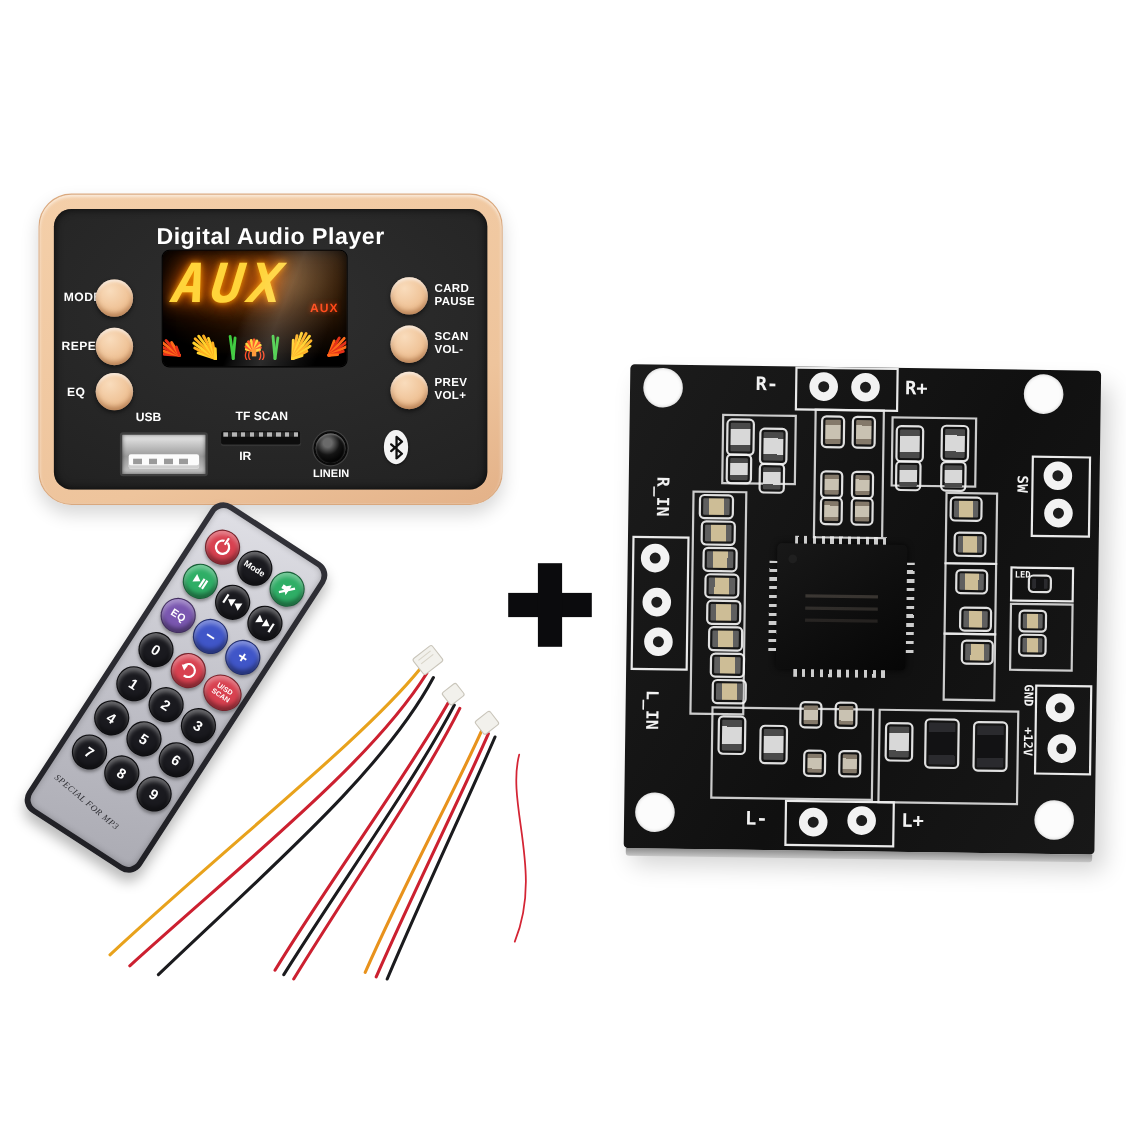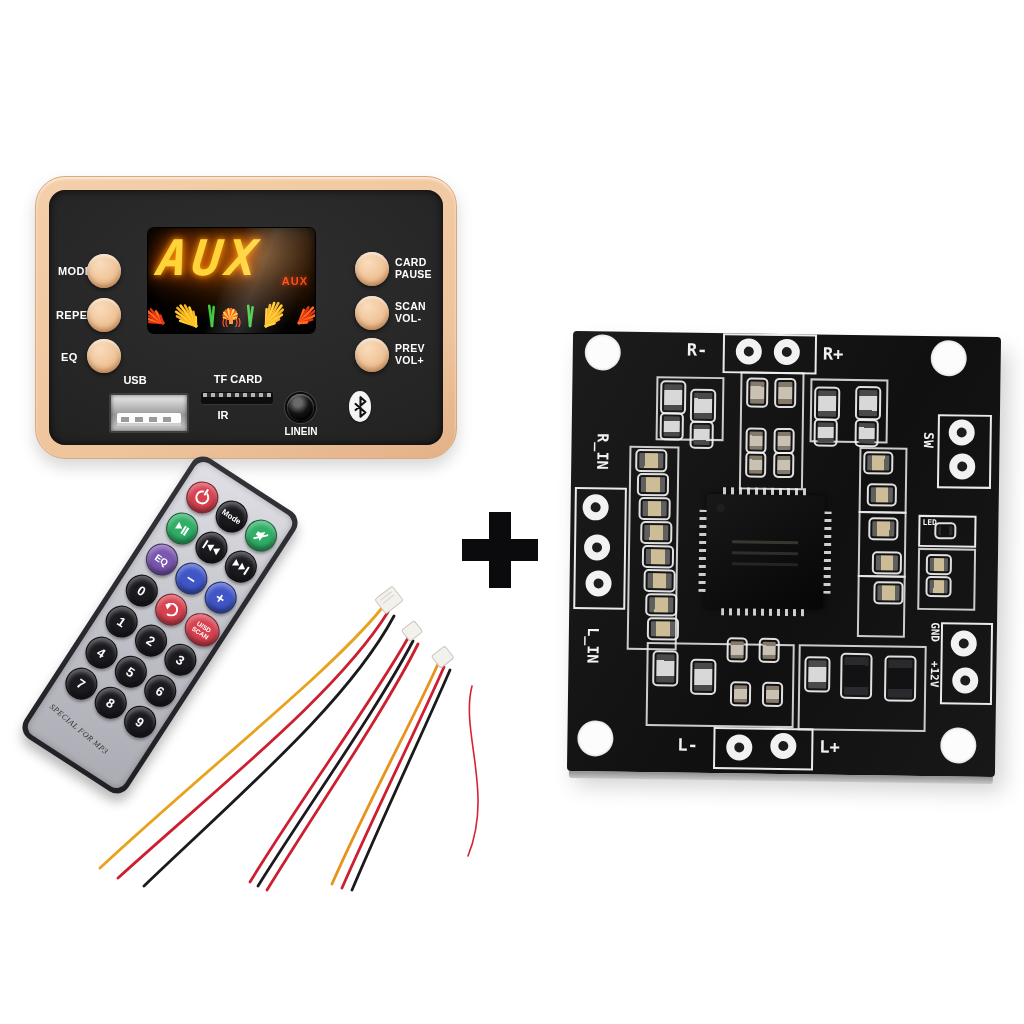--- a/index.html
+++ b/index.html
@@ -109,6 +109,7 @@
 
   <section class="player">
     <div class="face">
+      <div class="ptitle">Digital Audio Player</div>
 
       <div class="display">
         <div class="seg">AUX</div>

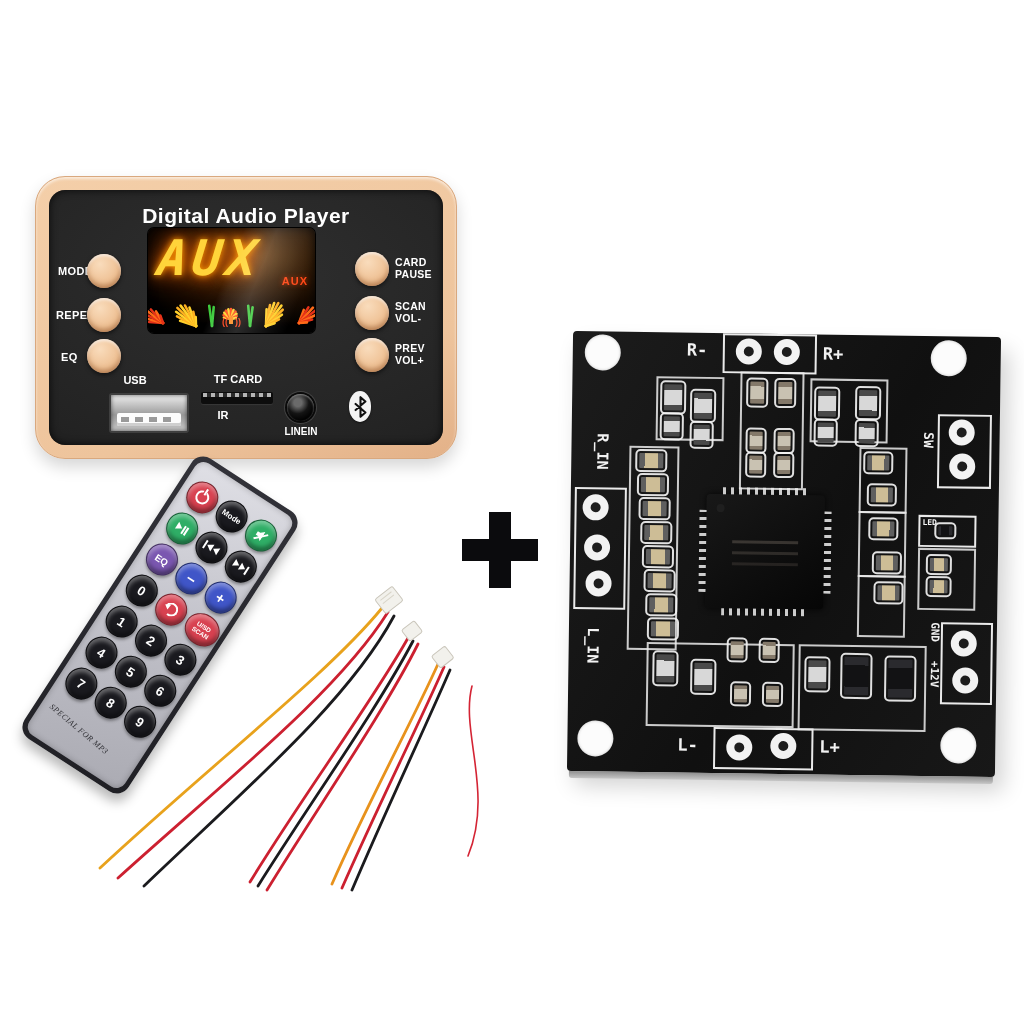--- a/index.html
+++ b/index.html
@@ -194,7 +194,7 @@
 
       <div class="usb-label" style="left:66px;top:184px;width:40px">USB</div>
       <div class="usb-port"></div>
-      <div class="tf-label" style="left:158px;top:183px;width:62px">TF CARD</div>
+      <div class="tf-label" style="left:158px;top:183px;width:62px">TF SCAN</div>
       <div class="tf-slot"></div>
       <div class="ir-label" style="left:160px;top:219px;width:28px">IR</div>
       <div class="jack"></div>

